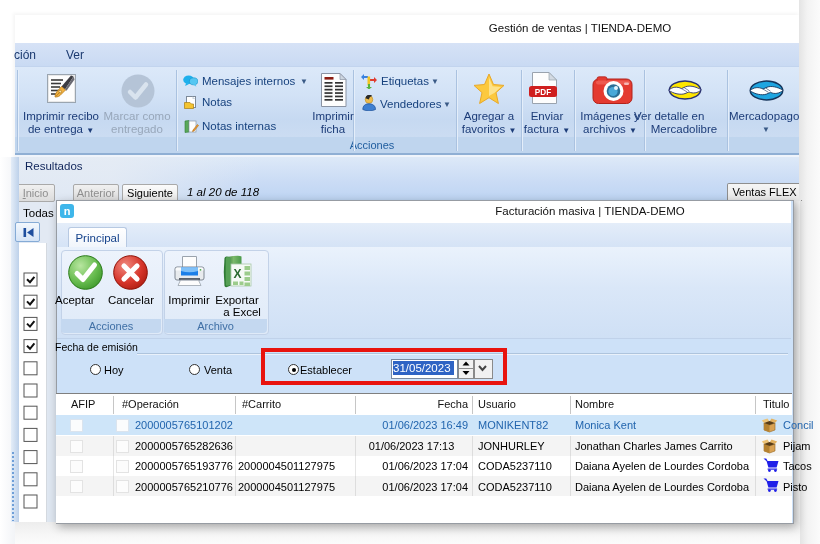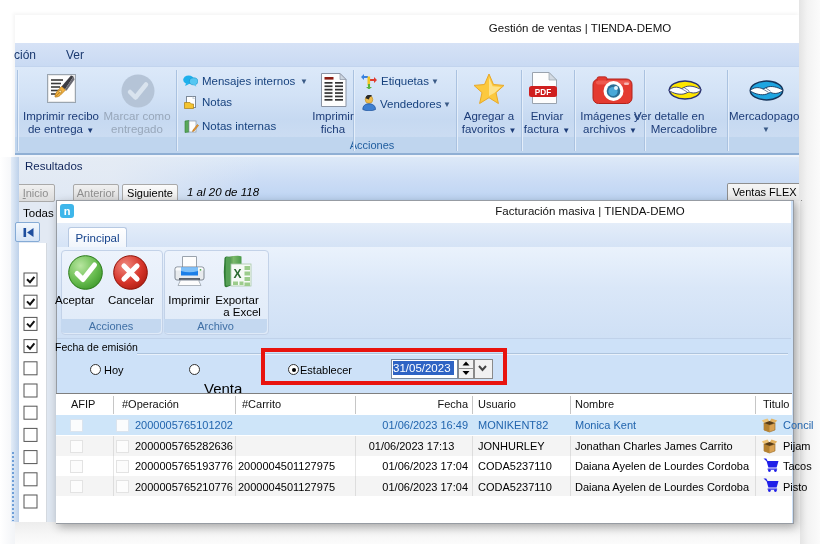--- a/index.html
+++ b/index.html
@@ -307,7 +307,7 @@
   <div class="abs" style="left:90px;top:364px;width:11px;height:11px;background:#fff;border:1px solid #333;border-radius:50%;box-sizing:border-box;"></div>
   <div class="abs txt" style="left:104px;top:364px;font-size:11px;color:#000;">Hoy</div>
   <div class="abs" style="left:189px;top:364px;width:11px;height:11px;background:#fff;border:1px solid #333;border-radius:50%;box-sizing:border-box;"></div>
-  <div class="abs txt" style="left:204px;top:364px;font-size:15px;color:#000;margin-top:16px;">Venta</div>
+  <div class="abs txt" style="left:204px;top:364px;font-size:11px;color:#000;">Venta</div>
   <div class="abs" style="left:288px;top:364px;width:11px;height:11px;background:#fff;border:1px solid #333;border-radius:50%;box-sizing:border-box;"></div>
   <div class="abs" style="left:291.5px;top:367.5px;width:4px;height:4px;background:#000;border-radius:50%;"></div>
   <div class="abs txt" style="left:300px;top:364px;font-size:11px;color:#000;">Establecer</div>

